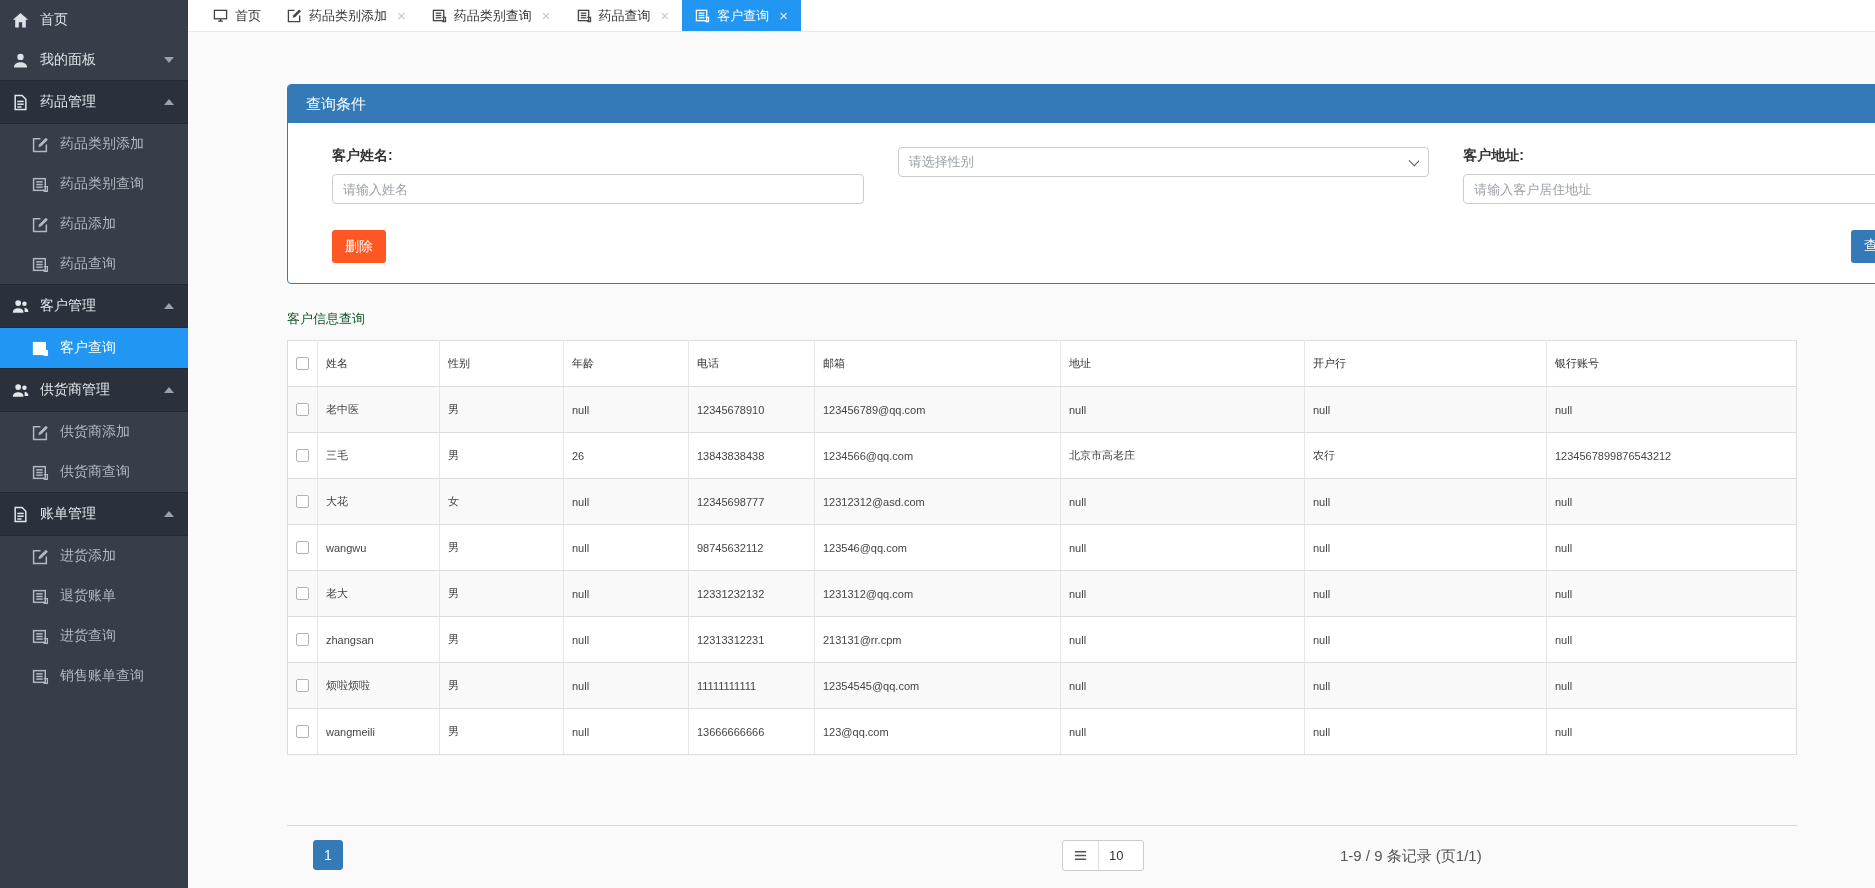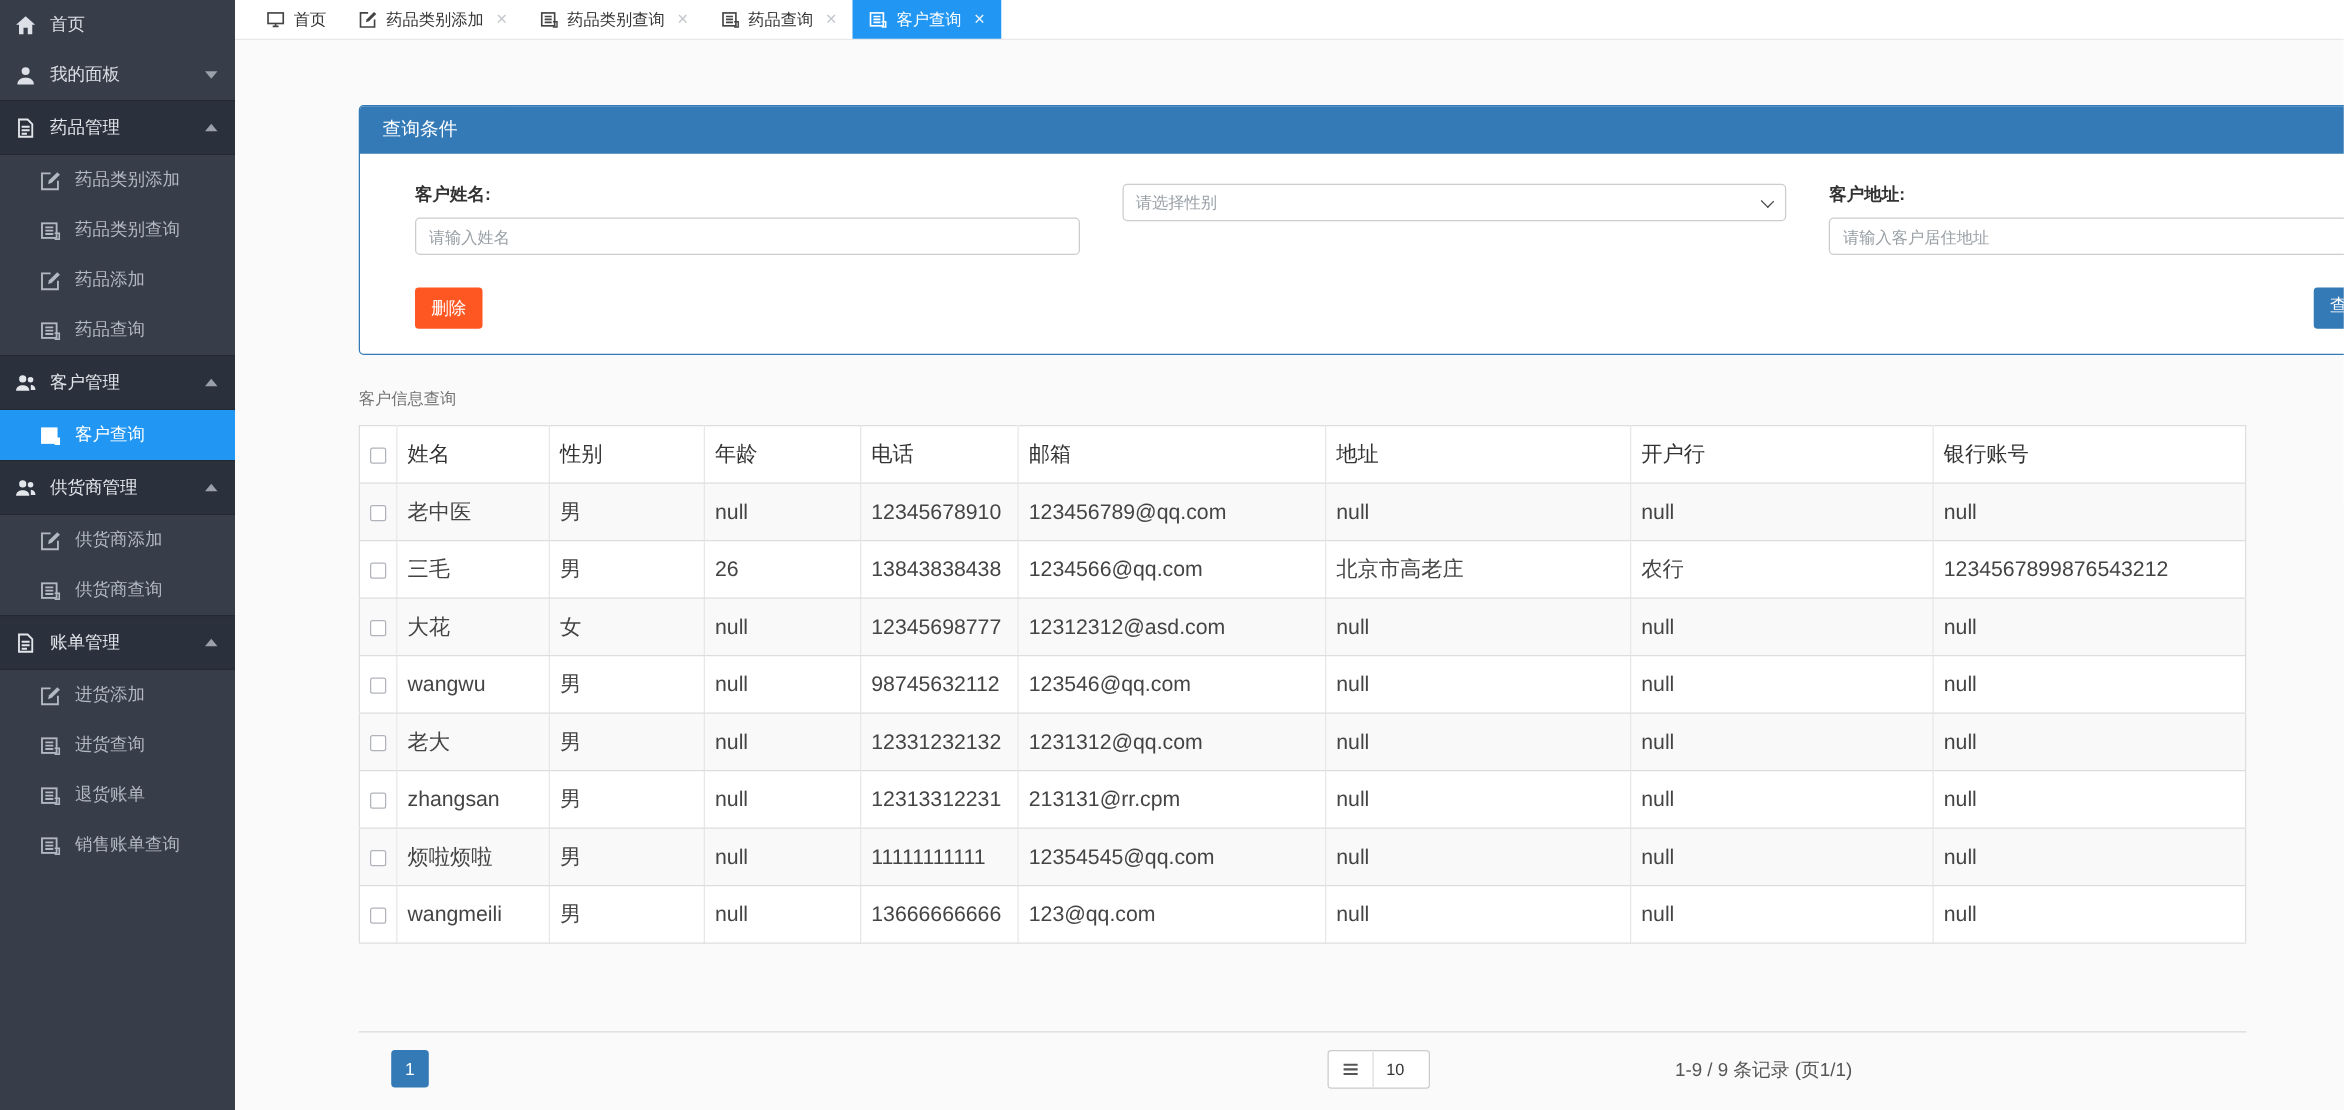--- a/index.html
+++ b/index.html
@@ -60,7 +60,7 @@
 
   
   #grid-section { position: absolute; left: 99px; top: 278px; width: 1510px; }
-  #grid-title { font-size: 13px; color: #737373; margin-bottom: 12px; }
+  #grid-title { font-size: 13px; color: #14532d; margin-bottom: 12px; }
   table#grid { width: 100%; border-collapse: collapse; table-layout: fixed; background: #fff;
        border: 1px solid #ddd; font-size: 17px; color: #444; }
   #grid th, #grid td { border-bottom: 1px solid #ddd; border-right: 1px solid #e7e7e7; text-align: left;

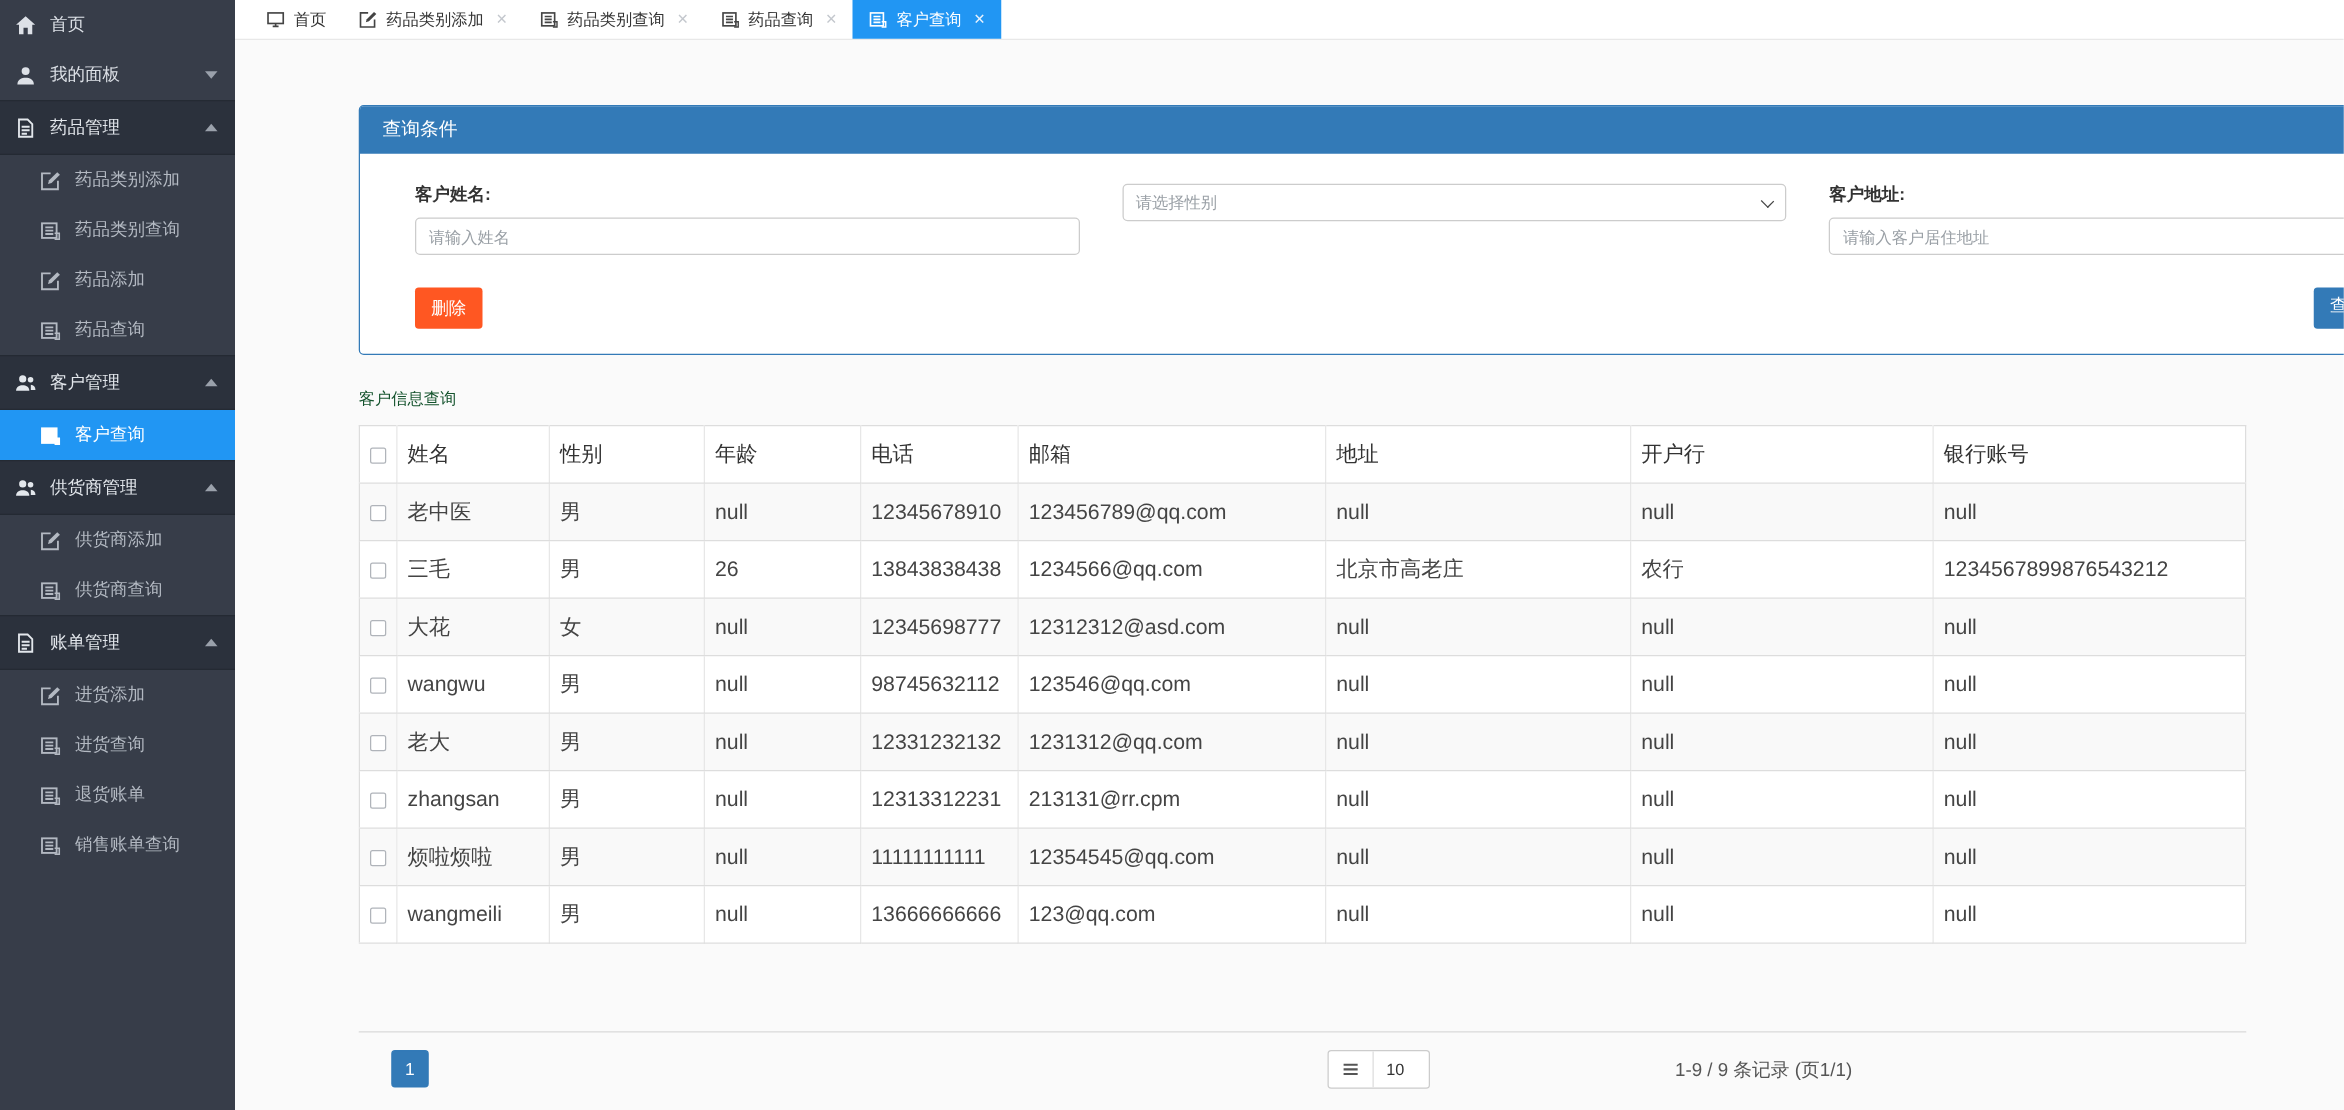--- a/index.html
+++ b/index.html
@@ -62,7 +62,7 @@
   #grid-section { position: absolute; left: 99px; top: 278px; width: 1510px; }
   #grid-title { font-size: 13px; color: #14532d; margin-bottom: 12px; }
   table#grid { width: 100%; border-collapse: collapse; table-layout: fixed; background: #fff;
-       border: 1px solid #ddd; font-size: 17px; color: #444; }
+       border: 1px solid #ddd; font-size: 11px; color: #444; }
   #grid th, #grid td { border-bottom: 1px solid #ddd; border-right: 1px solid #e7e7e7; text-align: left;
        padding: 0 8px; height: 46px; overflow: hidden; white-space: nowrap; font-weight: normal; }
   #grid th:last-child, #grid td:last-child { border-right: none; }

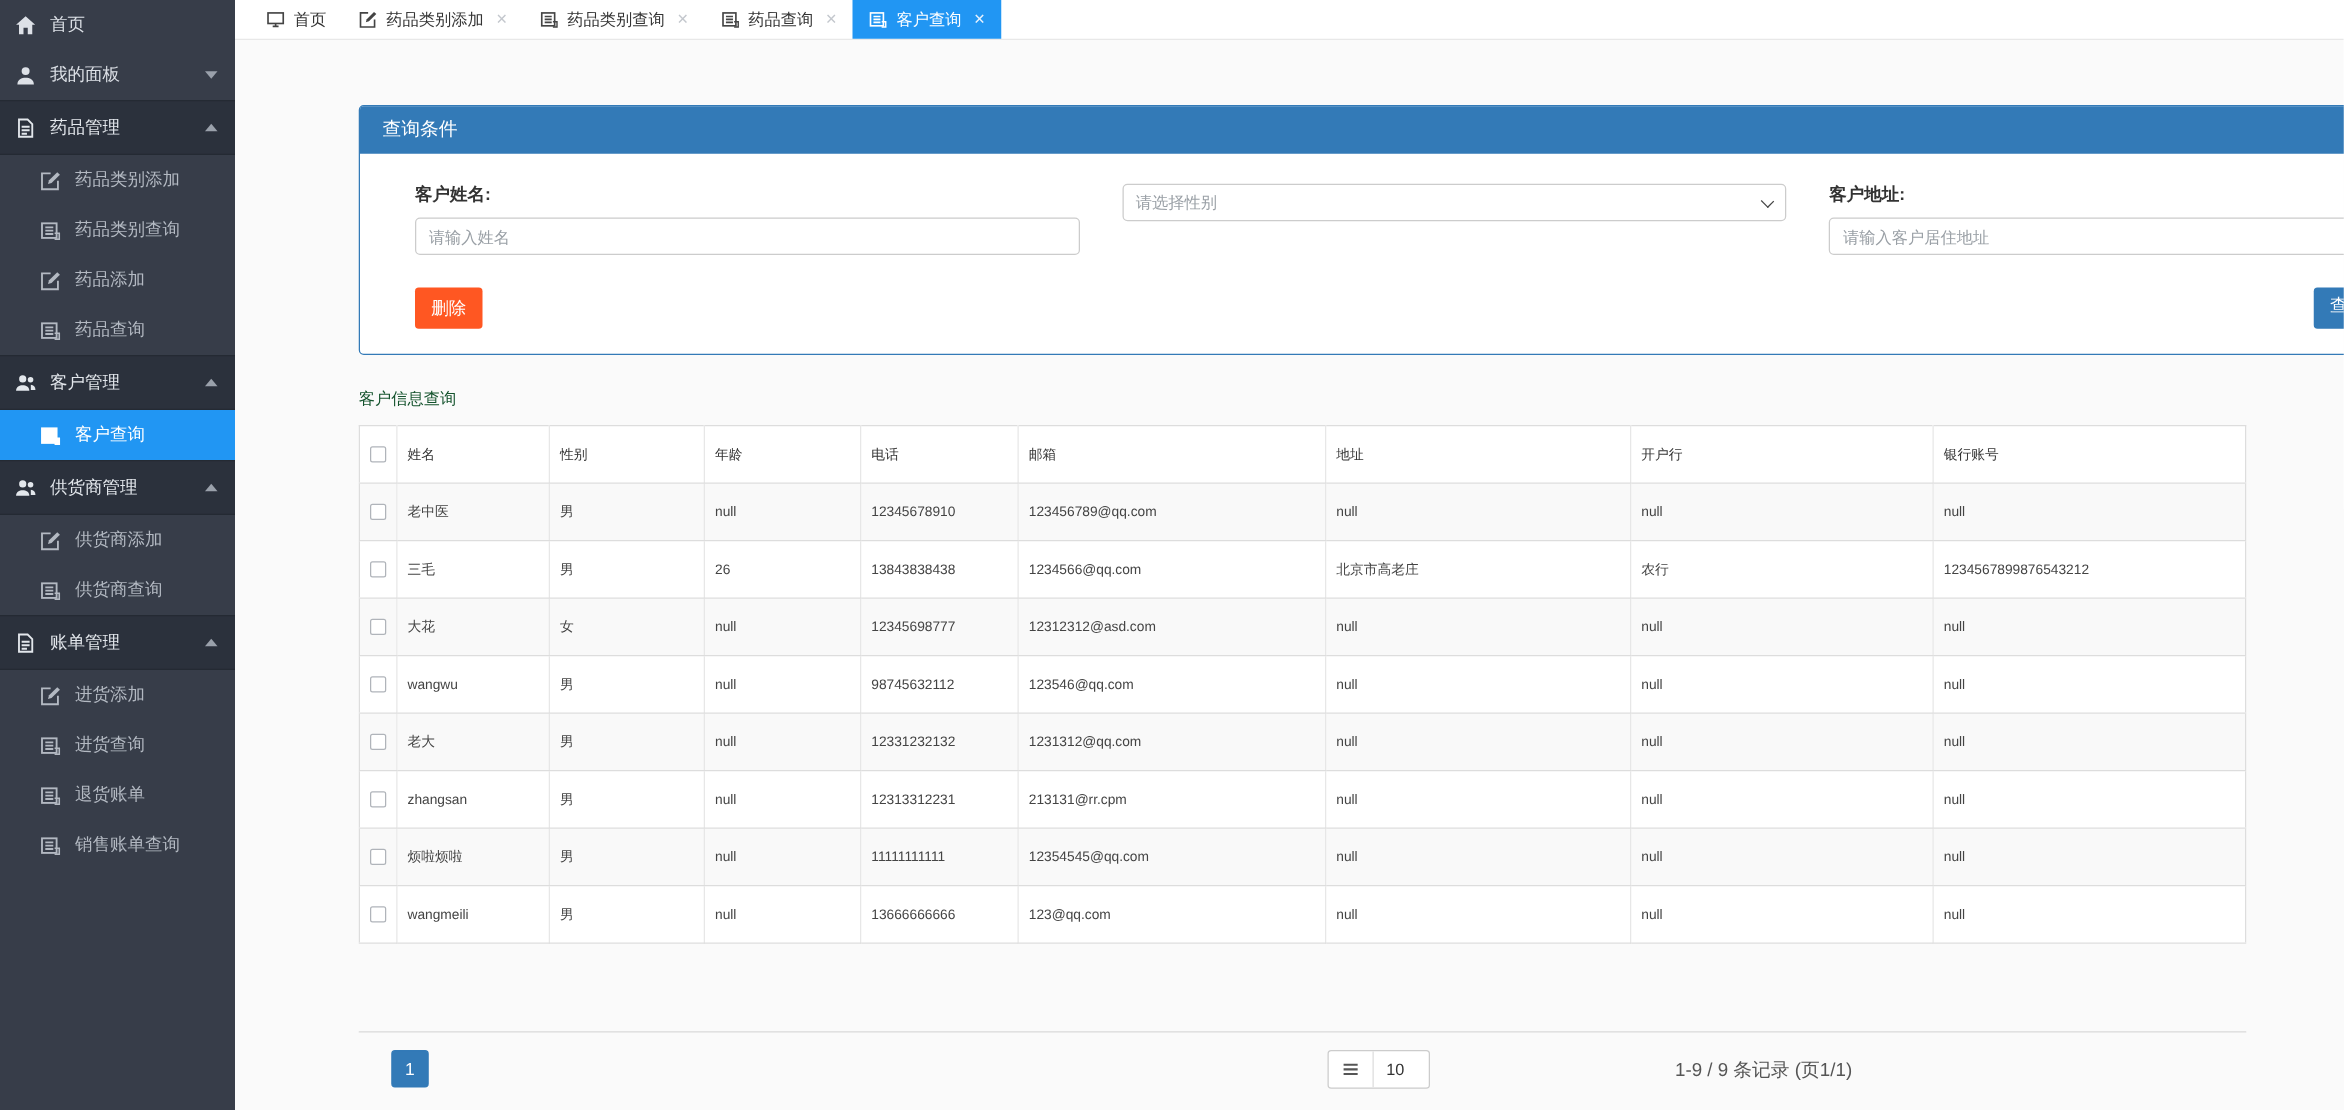--- a/index.html
+++ b/index.html
@@ -248,19 +248,19 @@
           <path d="M11 10 L14.5 10 14.5 14.5 11 14.5" stroke-width="1.2"></path>
         </svg>
       </span>
+      <span class="side-label">退货账单</span>
+    </div>
+    <div class="side-item sub">
+      <span class="side-icon">
+        <svg viewBox="0 0 16 16" fill="none" stroke="currentColor" stroke-width="1.4">
+          <rect x="1.5" y="2.5" width="11" height="11"></rect>
+          <line x1="4" y1="5.5" x2="10" y2="5.5"></line>
+          <line x1="4" y1="8" x2="10" y2="8"></line>
+          <line x1="4" y1="10.5" x2="10" y2="10.5"></line>
+          <path d="M11 10 L14.5 10 14.5 14.5 11 14.5" stroke-width="1.2"></path>
+        </svg>
+      </span>
       <span class="side-label">进货查询</span>
-    </div>
-    <div class="side-item sub">
-      <span class="side-icon">
-        <svg viewBox="0 0 16 16" fill="none" stroke="currentColor" stroke-width="1.4">
-          <rect x="1.5" y="2.5" width="11" height="11"></rect>
-          <line x1="4" y1="5.5" x2="10" y2="5.5"></line>
-          <line x1="4" y1="8" x2="10" y2="8"></line>
-          <line x1="4" y1="10.5" x2="10" y2="10.5"></line>
-          <path d="M11 10 L14.5 10 14.5 14.5 11 14.5" stroke-width="1.2"></path>
-        </svg>
-      </span>
-      <span class="side-label">退货账单</span>
     </div>
     <div class="side-item sub">
       <span class="side-icon">

